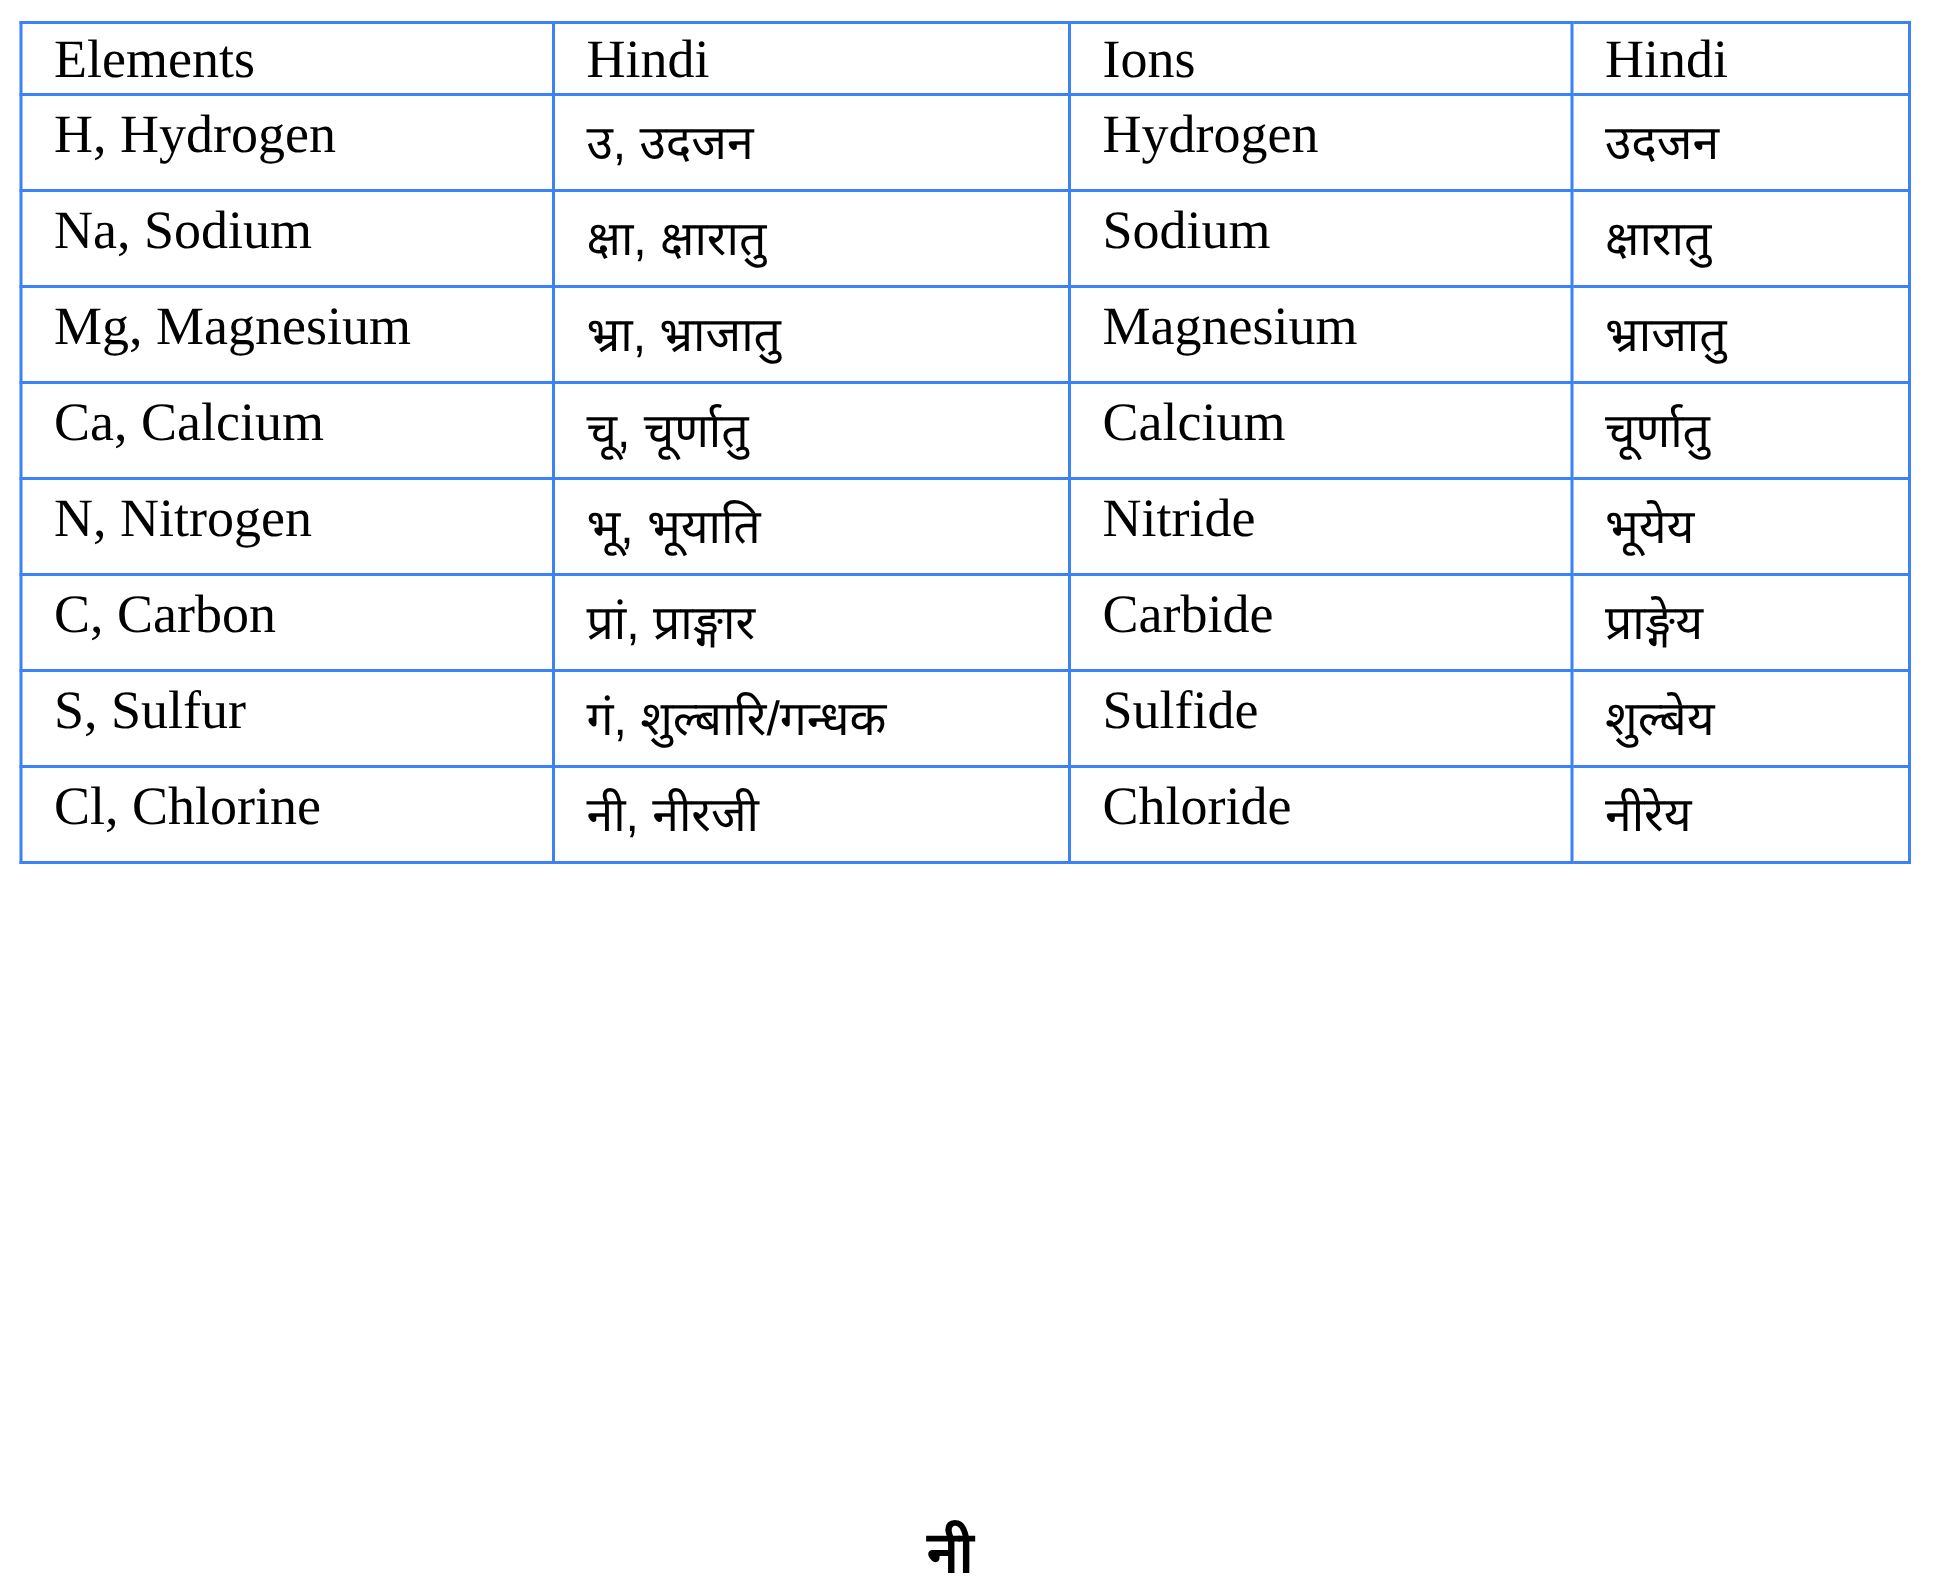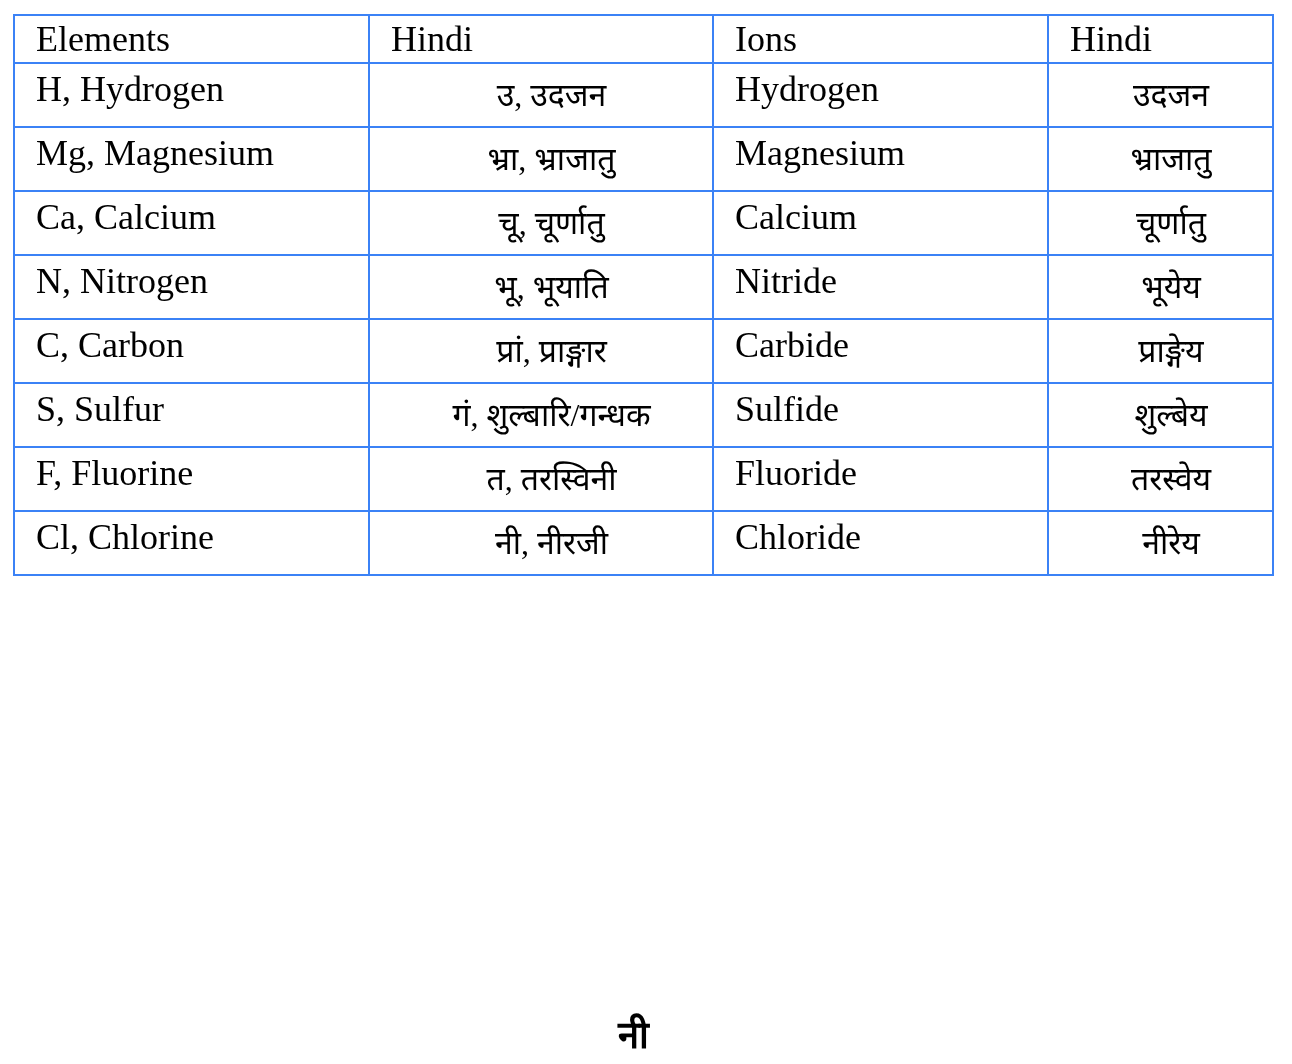--- a/index.html
+++ b/index.html
@@ -45,10 +45,9 @@
       border-radius: 29px;
     }
     table.elements-table td.hi {
-      font-family: Liberation Serif, serif;
+      font-family: Liberation Sans, sans-serif;
       font-size: 32px;
       line-height: 62px;
-      text-align: center;
     }
     col.c1 { width: 355px; }
     col.c2 { width: 344px; }

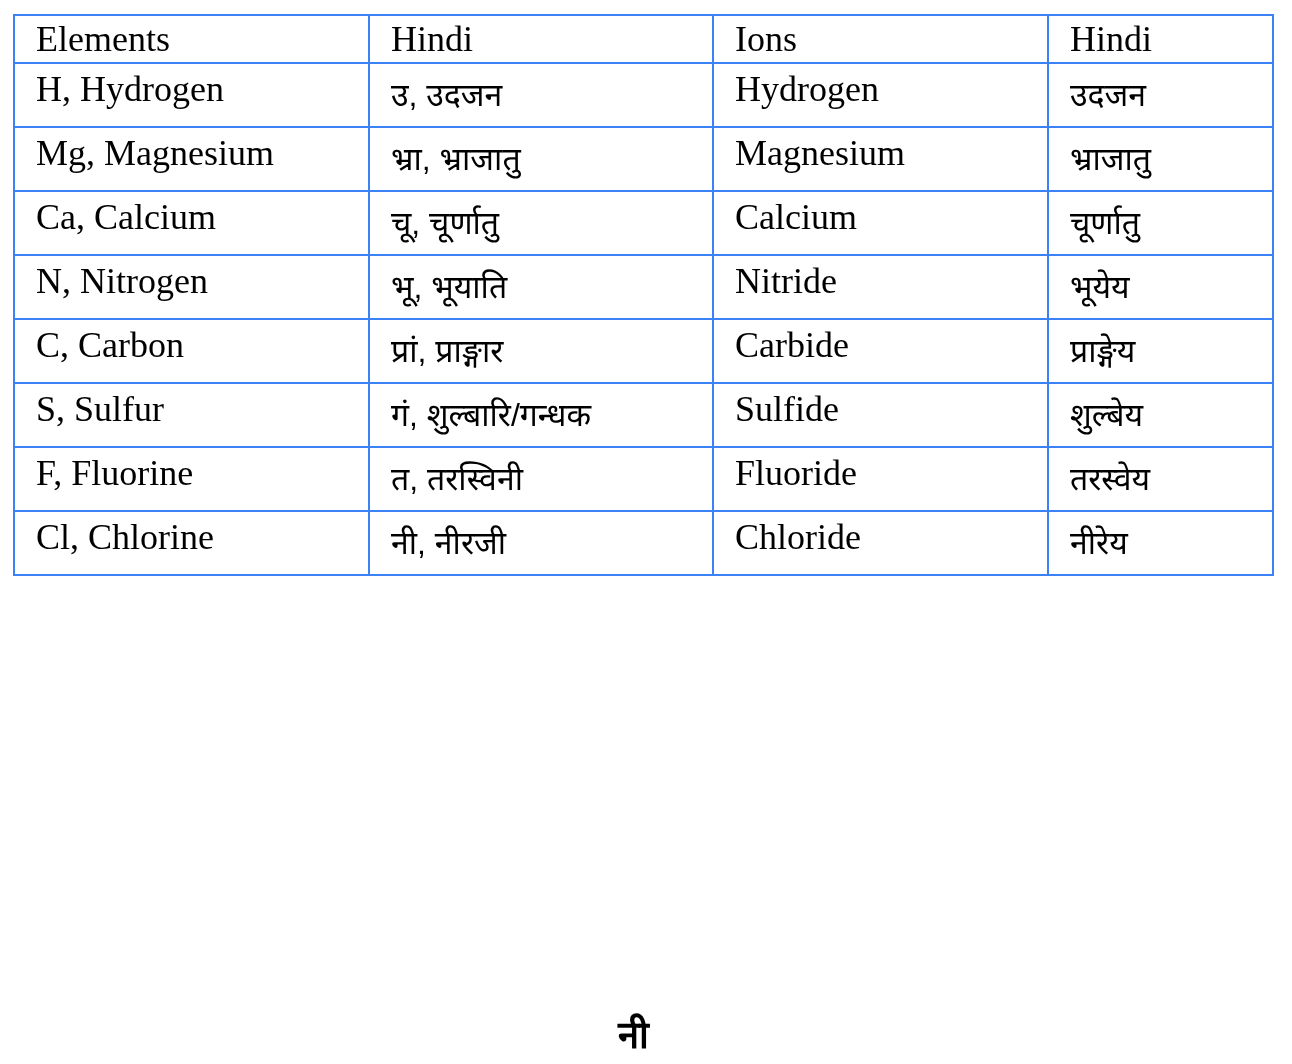--- a/index.html
+++ b/index.html
@@ -89,6 +89,12 @@
       <td class="hi">उदजन</td>
     </tr>
     <tr>
+      <td>Na, Sodium</td>
+      <td class="hi">क्षा, क्षारातु</td>
+      <td>Sodium</td>
+      <td class="hi">क्षारातु</td>
+    </tr>
+    <tr>
       <td>Mg, Magnesium</td>
       <td class="hi">भ्रा, भ्राजातु</td>
       <td>Magnesium</td>

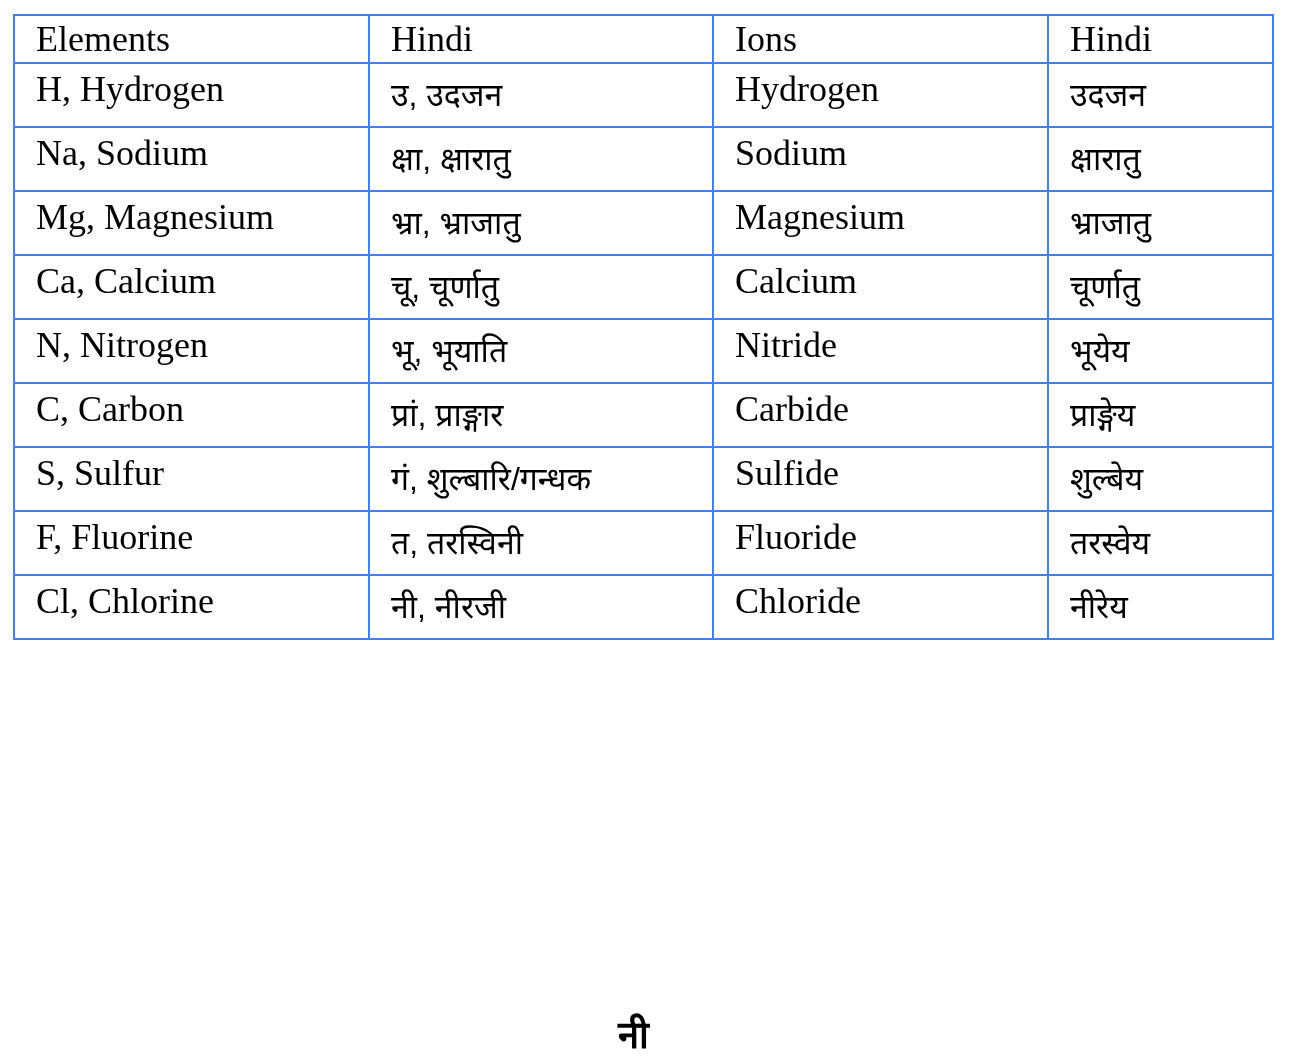--- a/index.html
+++ b/index.html
@@ -125,12 +125,6 @@
       <td class="hi">शुल्बेय</td>
     </tr>
     <tr>
-      <td>F, Fluorine</td>
-      <td class="hi">त, तरस्विनी</td>
-      <td>Fluoride</td>
-      <td class="hi">तरस्वेय</td>
-    </tr>
-    <tr>
       <td>Cl, Chlorine</td>
       <td class="hi">नी, नीरजी</td>
       <td>Chloride</td>

